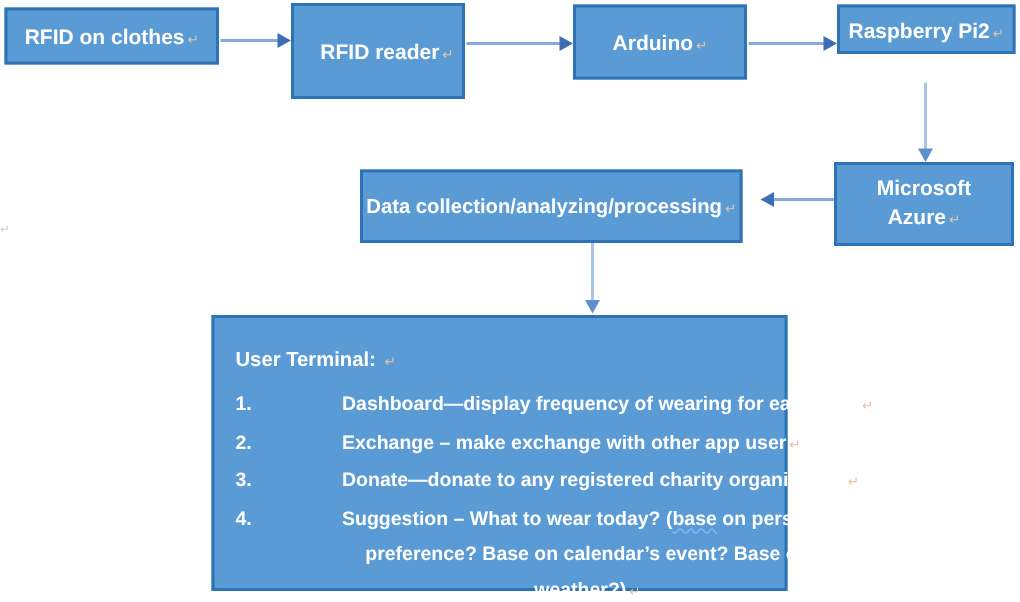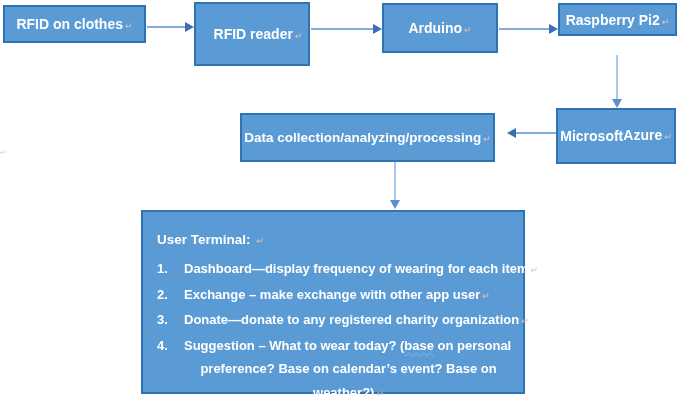--- a/index.html
+++ b/index.html
@@ -19,7 +19,7 @@
   #n-rfid-reader  { left:194px; top:2px;   width:116px; height:64px;padding-left:12px; }
   #n-arduino      { left:382px; top:3px;   width:116px; height:50px; }
   #n-raspberry    { left:558px; top:3px;   width:119px; height:33px; }
-  #n-azure        { left:556px; top:108px; width:120px; height:56px; line-height:19px; }
+  #n-azure        { left:556px; top:108px; width:120px; height:56px; flex-direction:column; line-height:19px; }
   #n-data         { left:240px; top:113px; width:255px; height:49px; font-size:13.5px; }
   #n-terminal     {
     left:141px; top:210px; width:384px; height:184px;

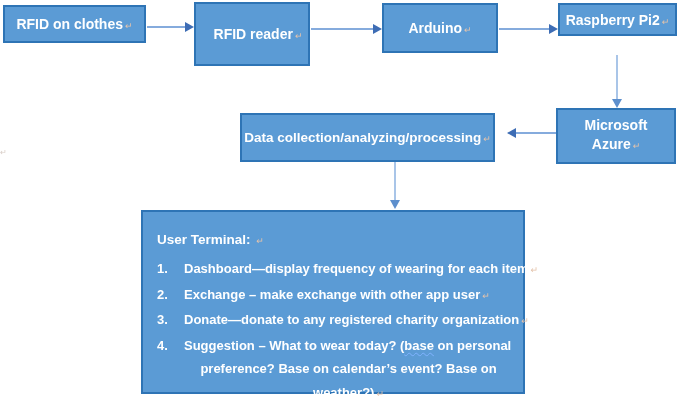--- a/index.html
+++ b/index.html
@@ -29,7 +29,7 @@
   .t-title { font-size:13.5px; line-height:18px; margin-bottom:7px; }
   .t-row { display:flex; line-height:23.5px; }
   .t-num { width:27px; flex-shrink:0; }
-  .t-text { flex:1; }
+  .t-text { flex:1;margin-left:44px; }
   .nowrap { white-space:nowrap; }
   .t-line2 { display:block;text-align:center; }
   .wavy { text-decoration:underline wavy #7fb2ff 1px; text-underline-offset:2px; }

